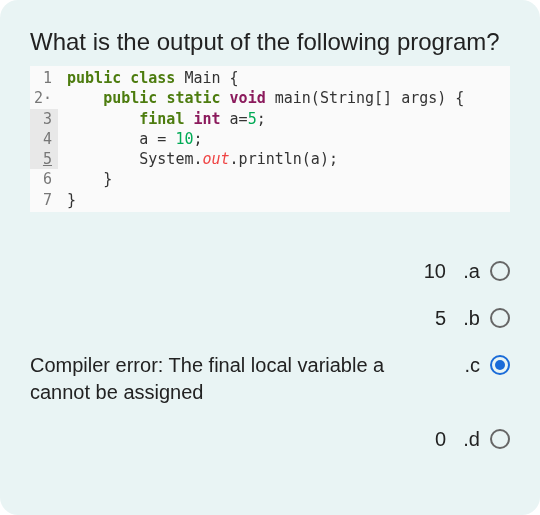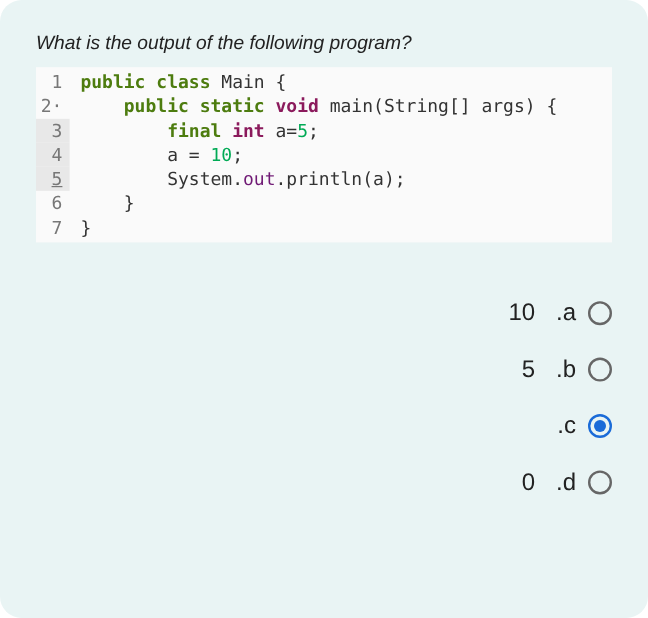--- a/index.html
+++ b/index.html
@@ -17,10 +17,9 @@
     padding: 28px 30px 20px 30px;
   }
   .question {
-    font-size: 16px;
+    font-size: 24px;
     color: #222;
     margin-bottom: 10px;
-    font-style: italic;
   }
   .code-block {
     background: #fafafa;

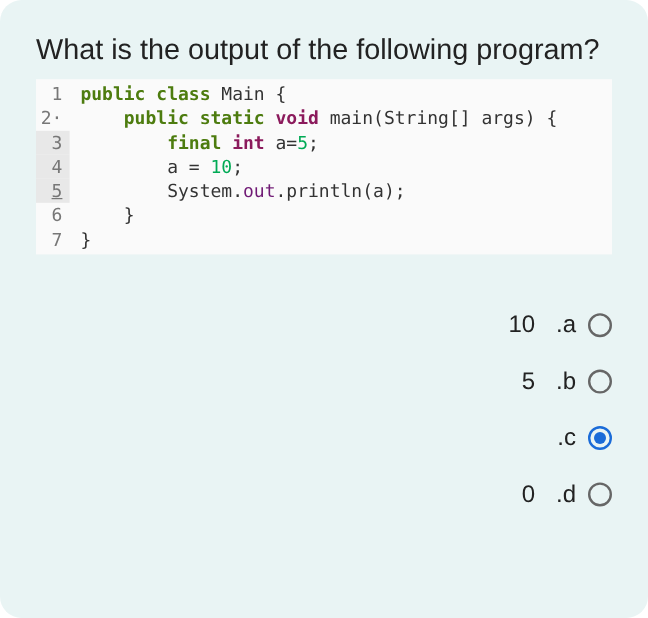--- a/index.html
+++ b/index.html
@@ -49,7 +49,7 @@
   }
   .kw { color: #4d7c0f; font-weight: bold; }
   .typ { color: #8b1a5c; font-weight: bold; text-align: right; }
-  .ital { color: #701a75; }
+  .ital { font-style: italic; color: #ef4444; }
   .num { color: #0a5; }
 
   .options {

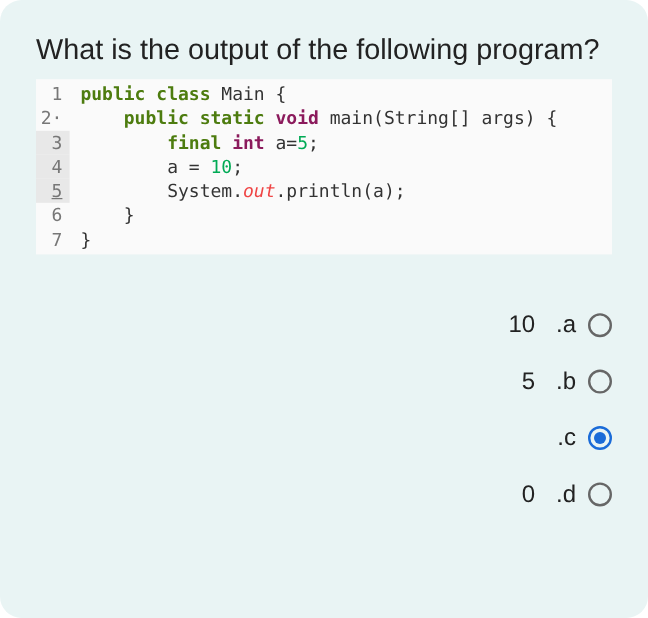--- a/index.html
+++ b/index.html
@@ -124,6 +124,7 @@
         <div class="radio"></div>
       </div>
       <div class="opt-row opt-long">
+        <div class="opt-text">Compiler error: The final local variable a cannot be assigned</div>
         <div class="opt-letter">.c</div>
         <div class="radio selected"></div>
       </div>

